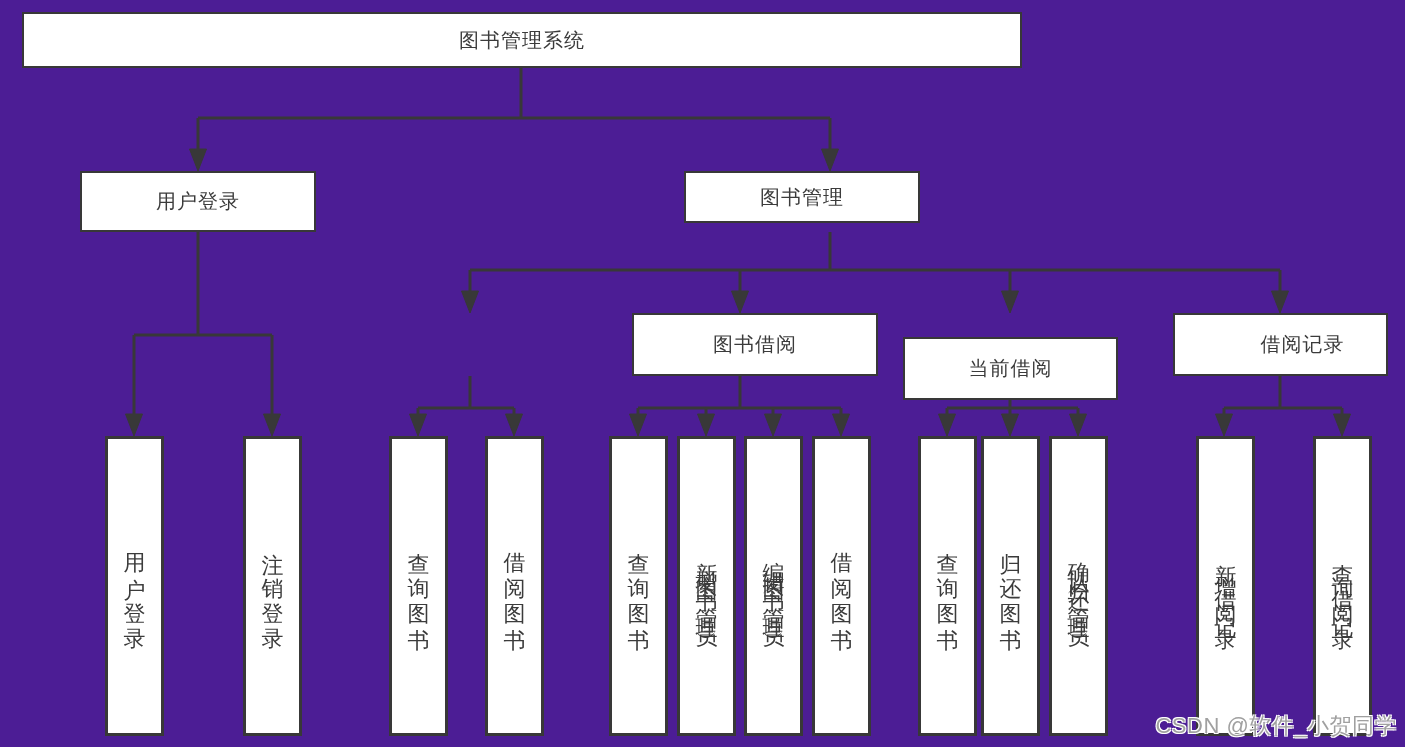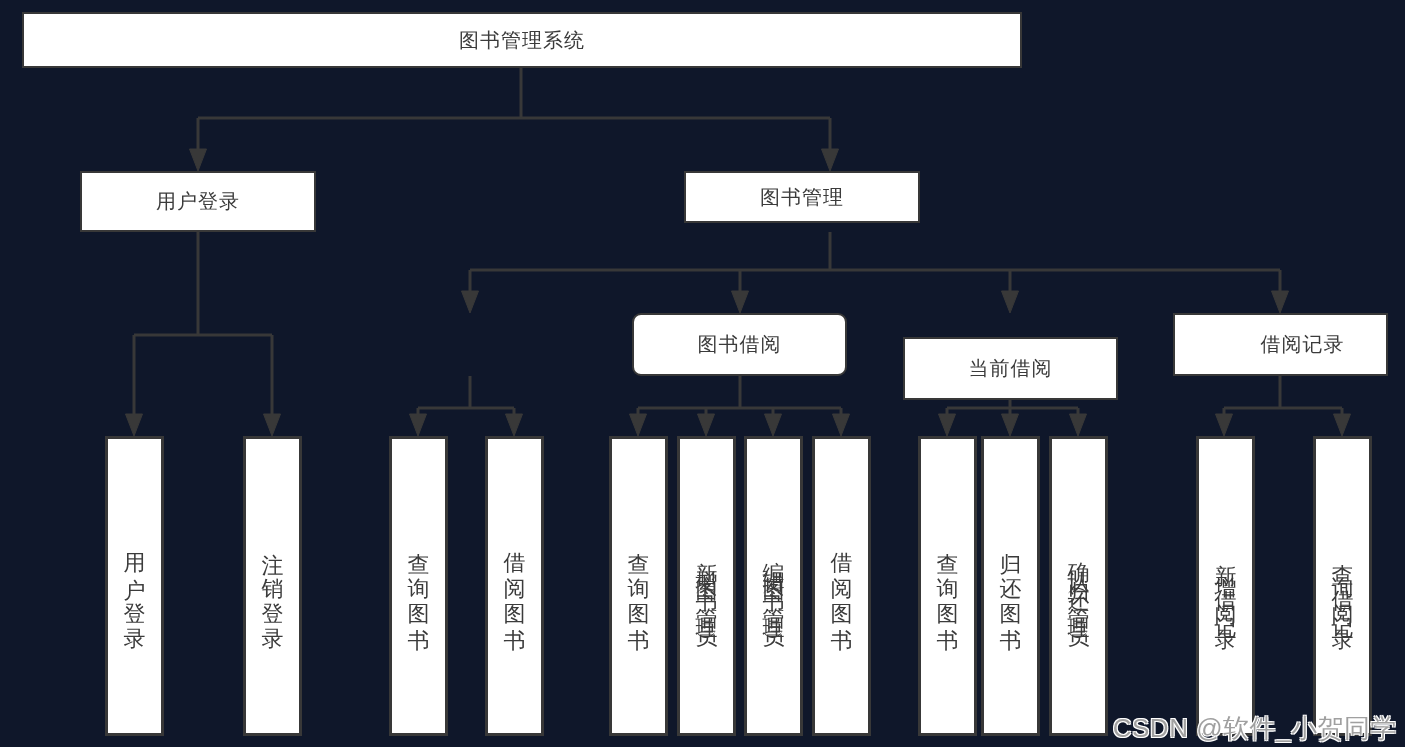--- a/index.html
+++ b/index.html
@@ -4,7 +4,7 @@
 <style>
   html,body{margin:0;padding:0;background:#fff;}
   .stage{
-    position:relative;width:1405px;height:747px;background:#0f172a;
+    position:relative;width:1405px;height:747px;background:#4c1d95;
     font-family:"Liberation Sans","DejaVu Sans",sans-serif;overflow:hidden;
     color:#3b3b3b;
   }

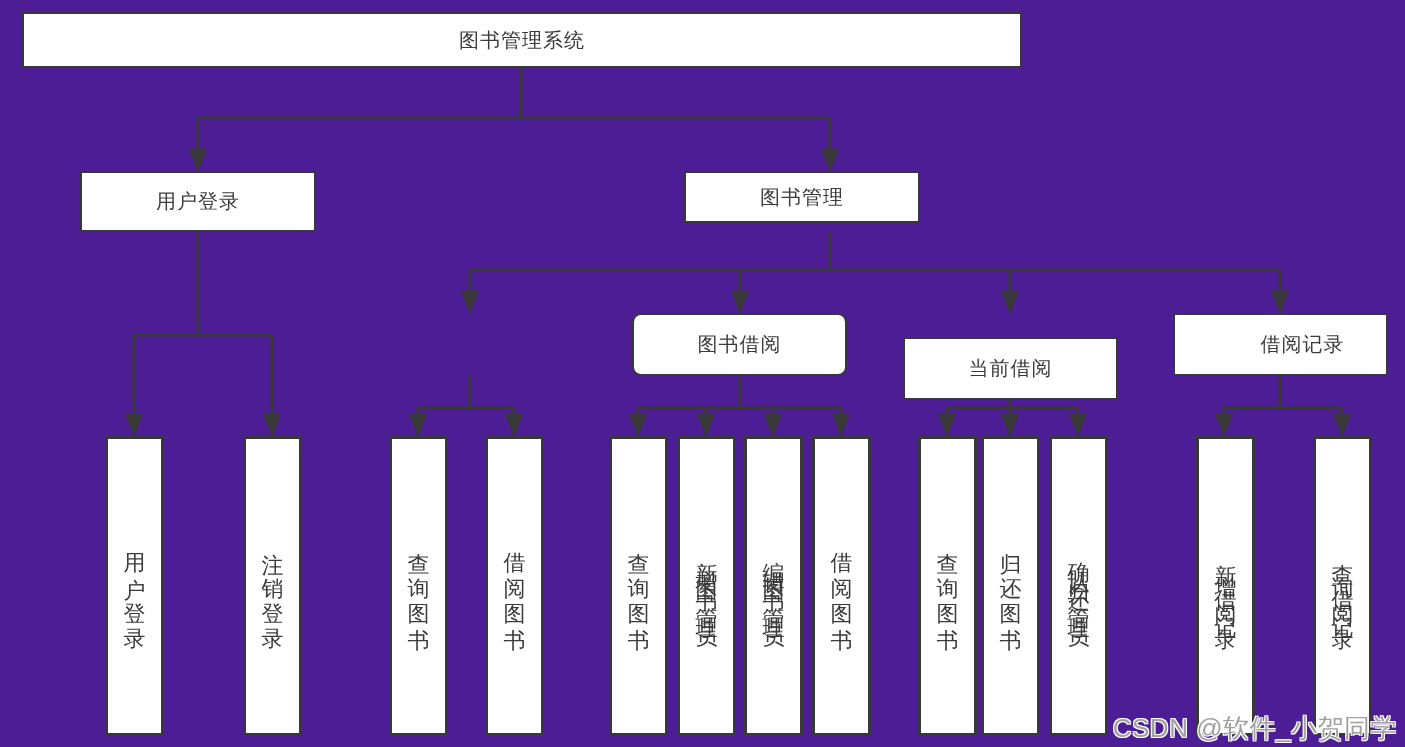--- a/index.html
+++ b/index.html
@@ -97,7 +97,7 @@
     <span class="hlabel">图书管理</span>
   </div>
 
-  <div class="box" style="left:632px;top:313px;width:215px;height:63px;border-radius:9px;">
+  <div class="box" style="left:632px;top:313px;width:246px;height:63px;">
     <span class="hlabel">图书借阅</span>
   </div>
   <div class="box" style="left:903px;top:313px;width:215px;height:63px;margin-top:24px;">

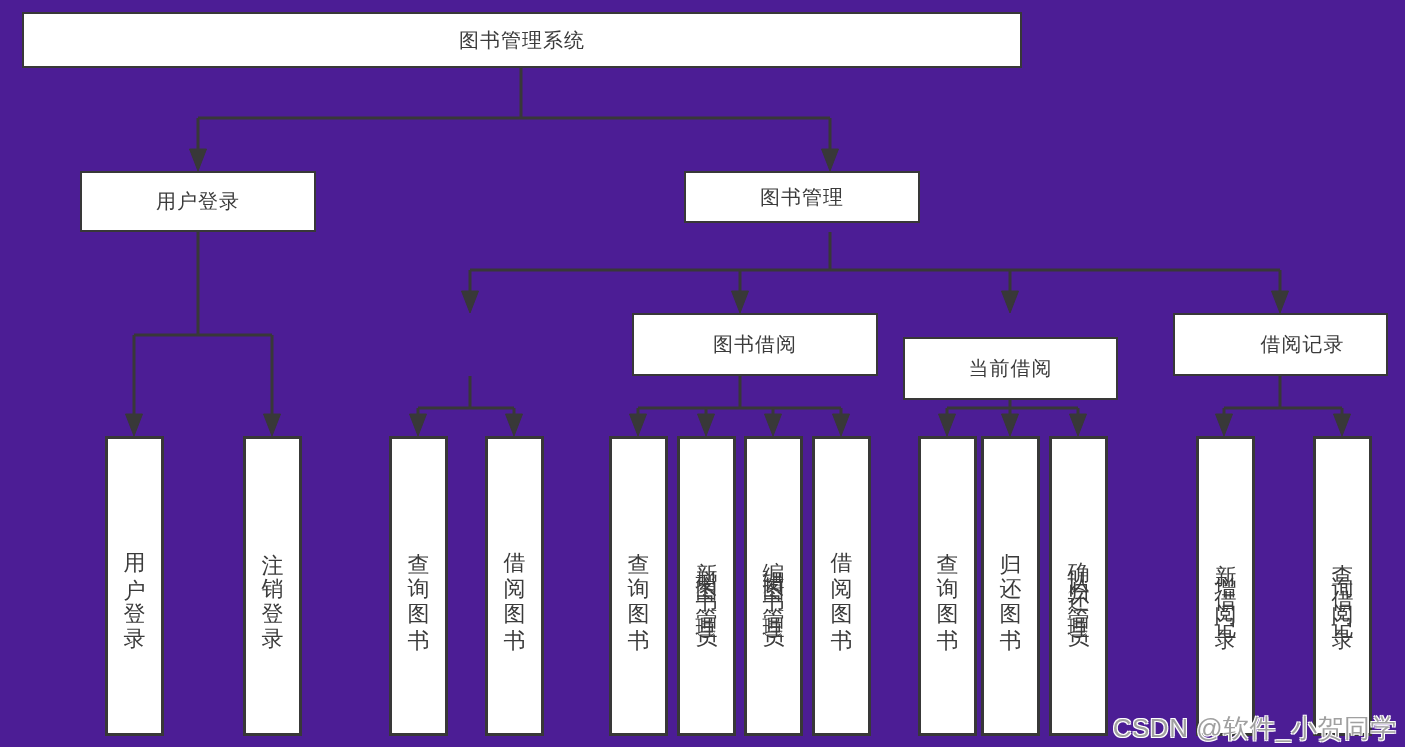--- a/index.html
+++ b/index.html
@@ -27,7 +27,7 @@
   .vl{letter-spacing:0.42em;}
   .watermark{
     position:absolute;top:711px;right:8px;z-index:10;
-    font-size:26px;color:#a0a0a0;letter-spacing:0.5px;
+    font-size:22px;color:#a0a0a0;letter-spacing:0.5px;
     text-shadow:1px 1px 0 #fff,-1px -1px 0 #fff,1px -1px 0 #fff,-1px 1px 0 #fff;
   }
 </style>

